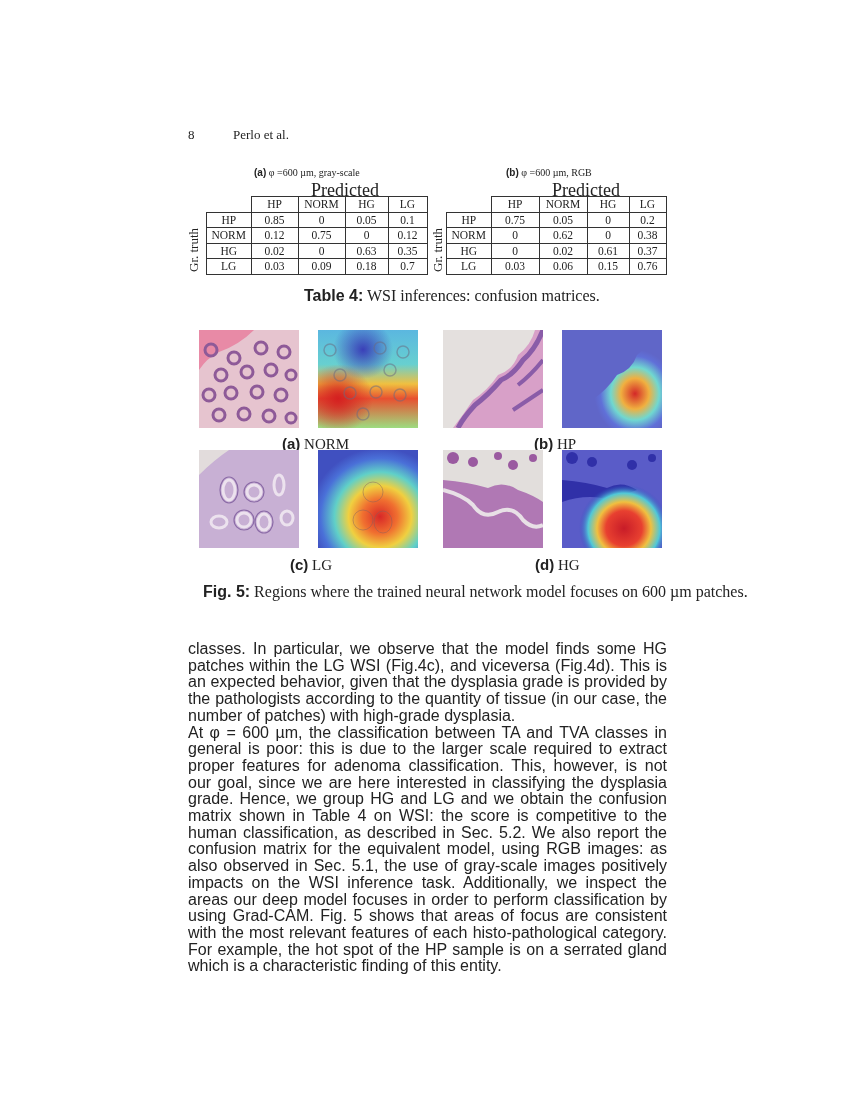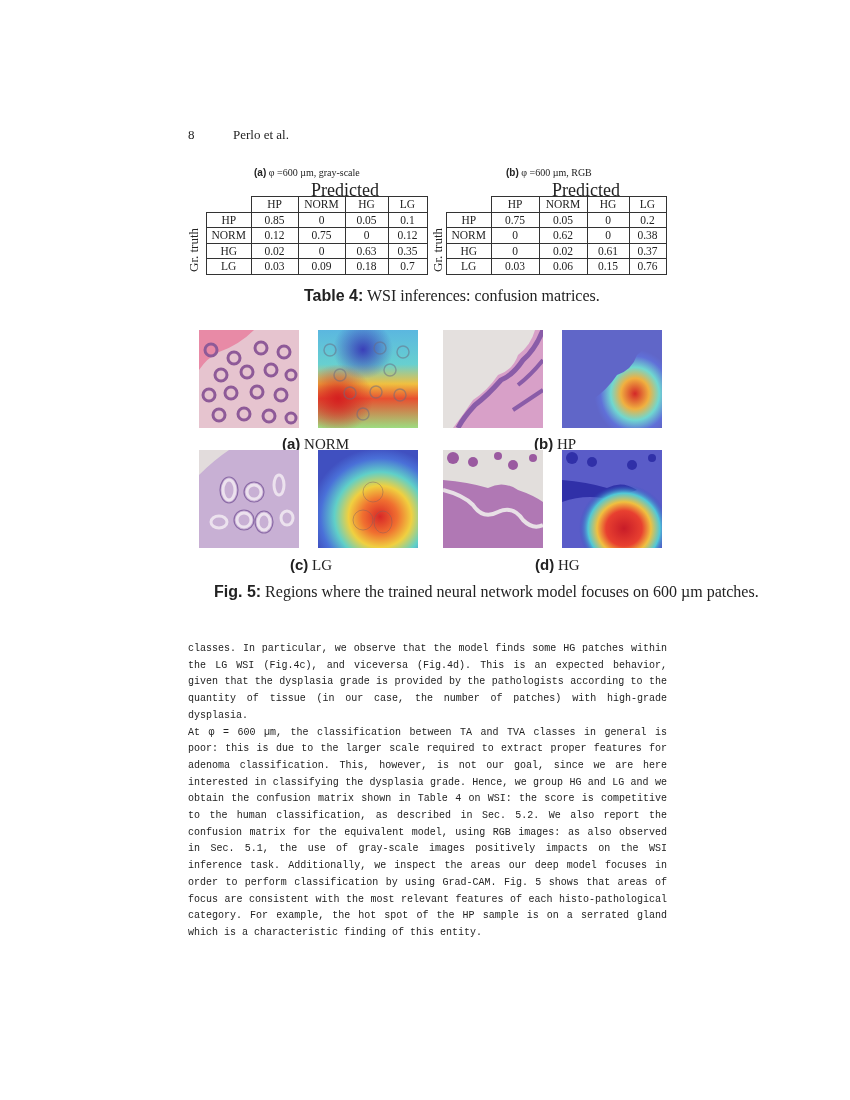--- a/index.html
+++ b/index.html
@@ -282,7 +282,7 @@
 <div class="abs fcap" style="left:290px; top:556px;"><b>(c)</b><span> LG</span></div>
 <div class="abs fcap" style="left:535px; top:556px;"><b>(d)</b><span> HG</span></div>
 
-<div class="abs tcap" style="left:191px; top:583px;padding-left:23px;">
+<div class="abs tcap" style="left:180px; top:583px;padding-left:23px;">
   <b>Fig. 5:</b><span> Regions where the trained neural network model focuses on 600 µm patches.</span>
 </div>
 

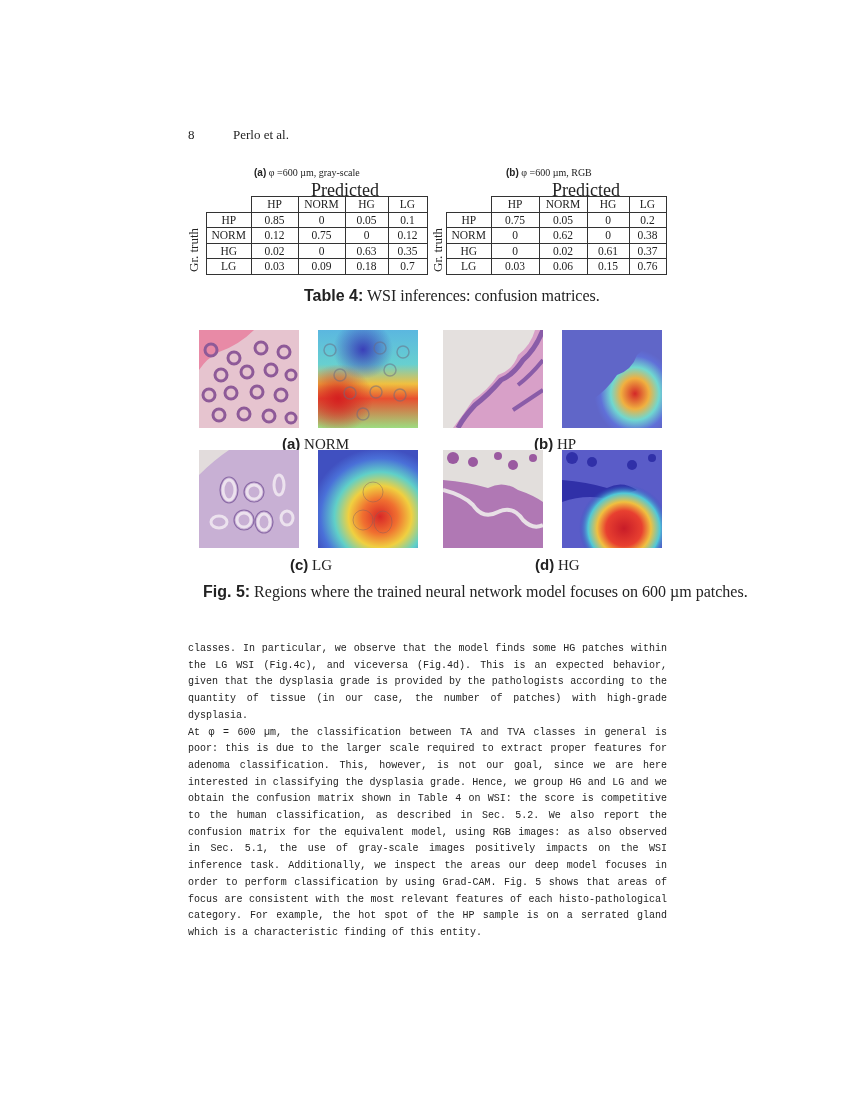--- a/index.html
+++ b/index.html
@@ -21,7 +21,7 @@
   .img { width:100px; height:98px; }
   .fcap { font-family:"Liberation Serif",serif; font-size:15px; white-space:nowrap; }
   .fcap b { font-family:"Liberation Sans",sans-serif; }
-  .body-text { left:188px; width:479px; top:641px; font-family:Liberation Mono, monospace; font-size:10px; line-height:16.7px; text-align:justify; }
+  .body-text { left:188px; width:479px; top:641px; font-family:Liberation Sans, sans-serif; font-size:16px; line-height:16.7px; text-align:justify; }
   .body-text p { margin:0; }
   .body-text p + p { text-indent:0; }
 </style>

